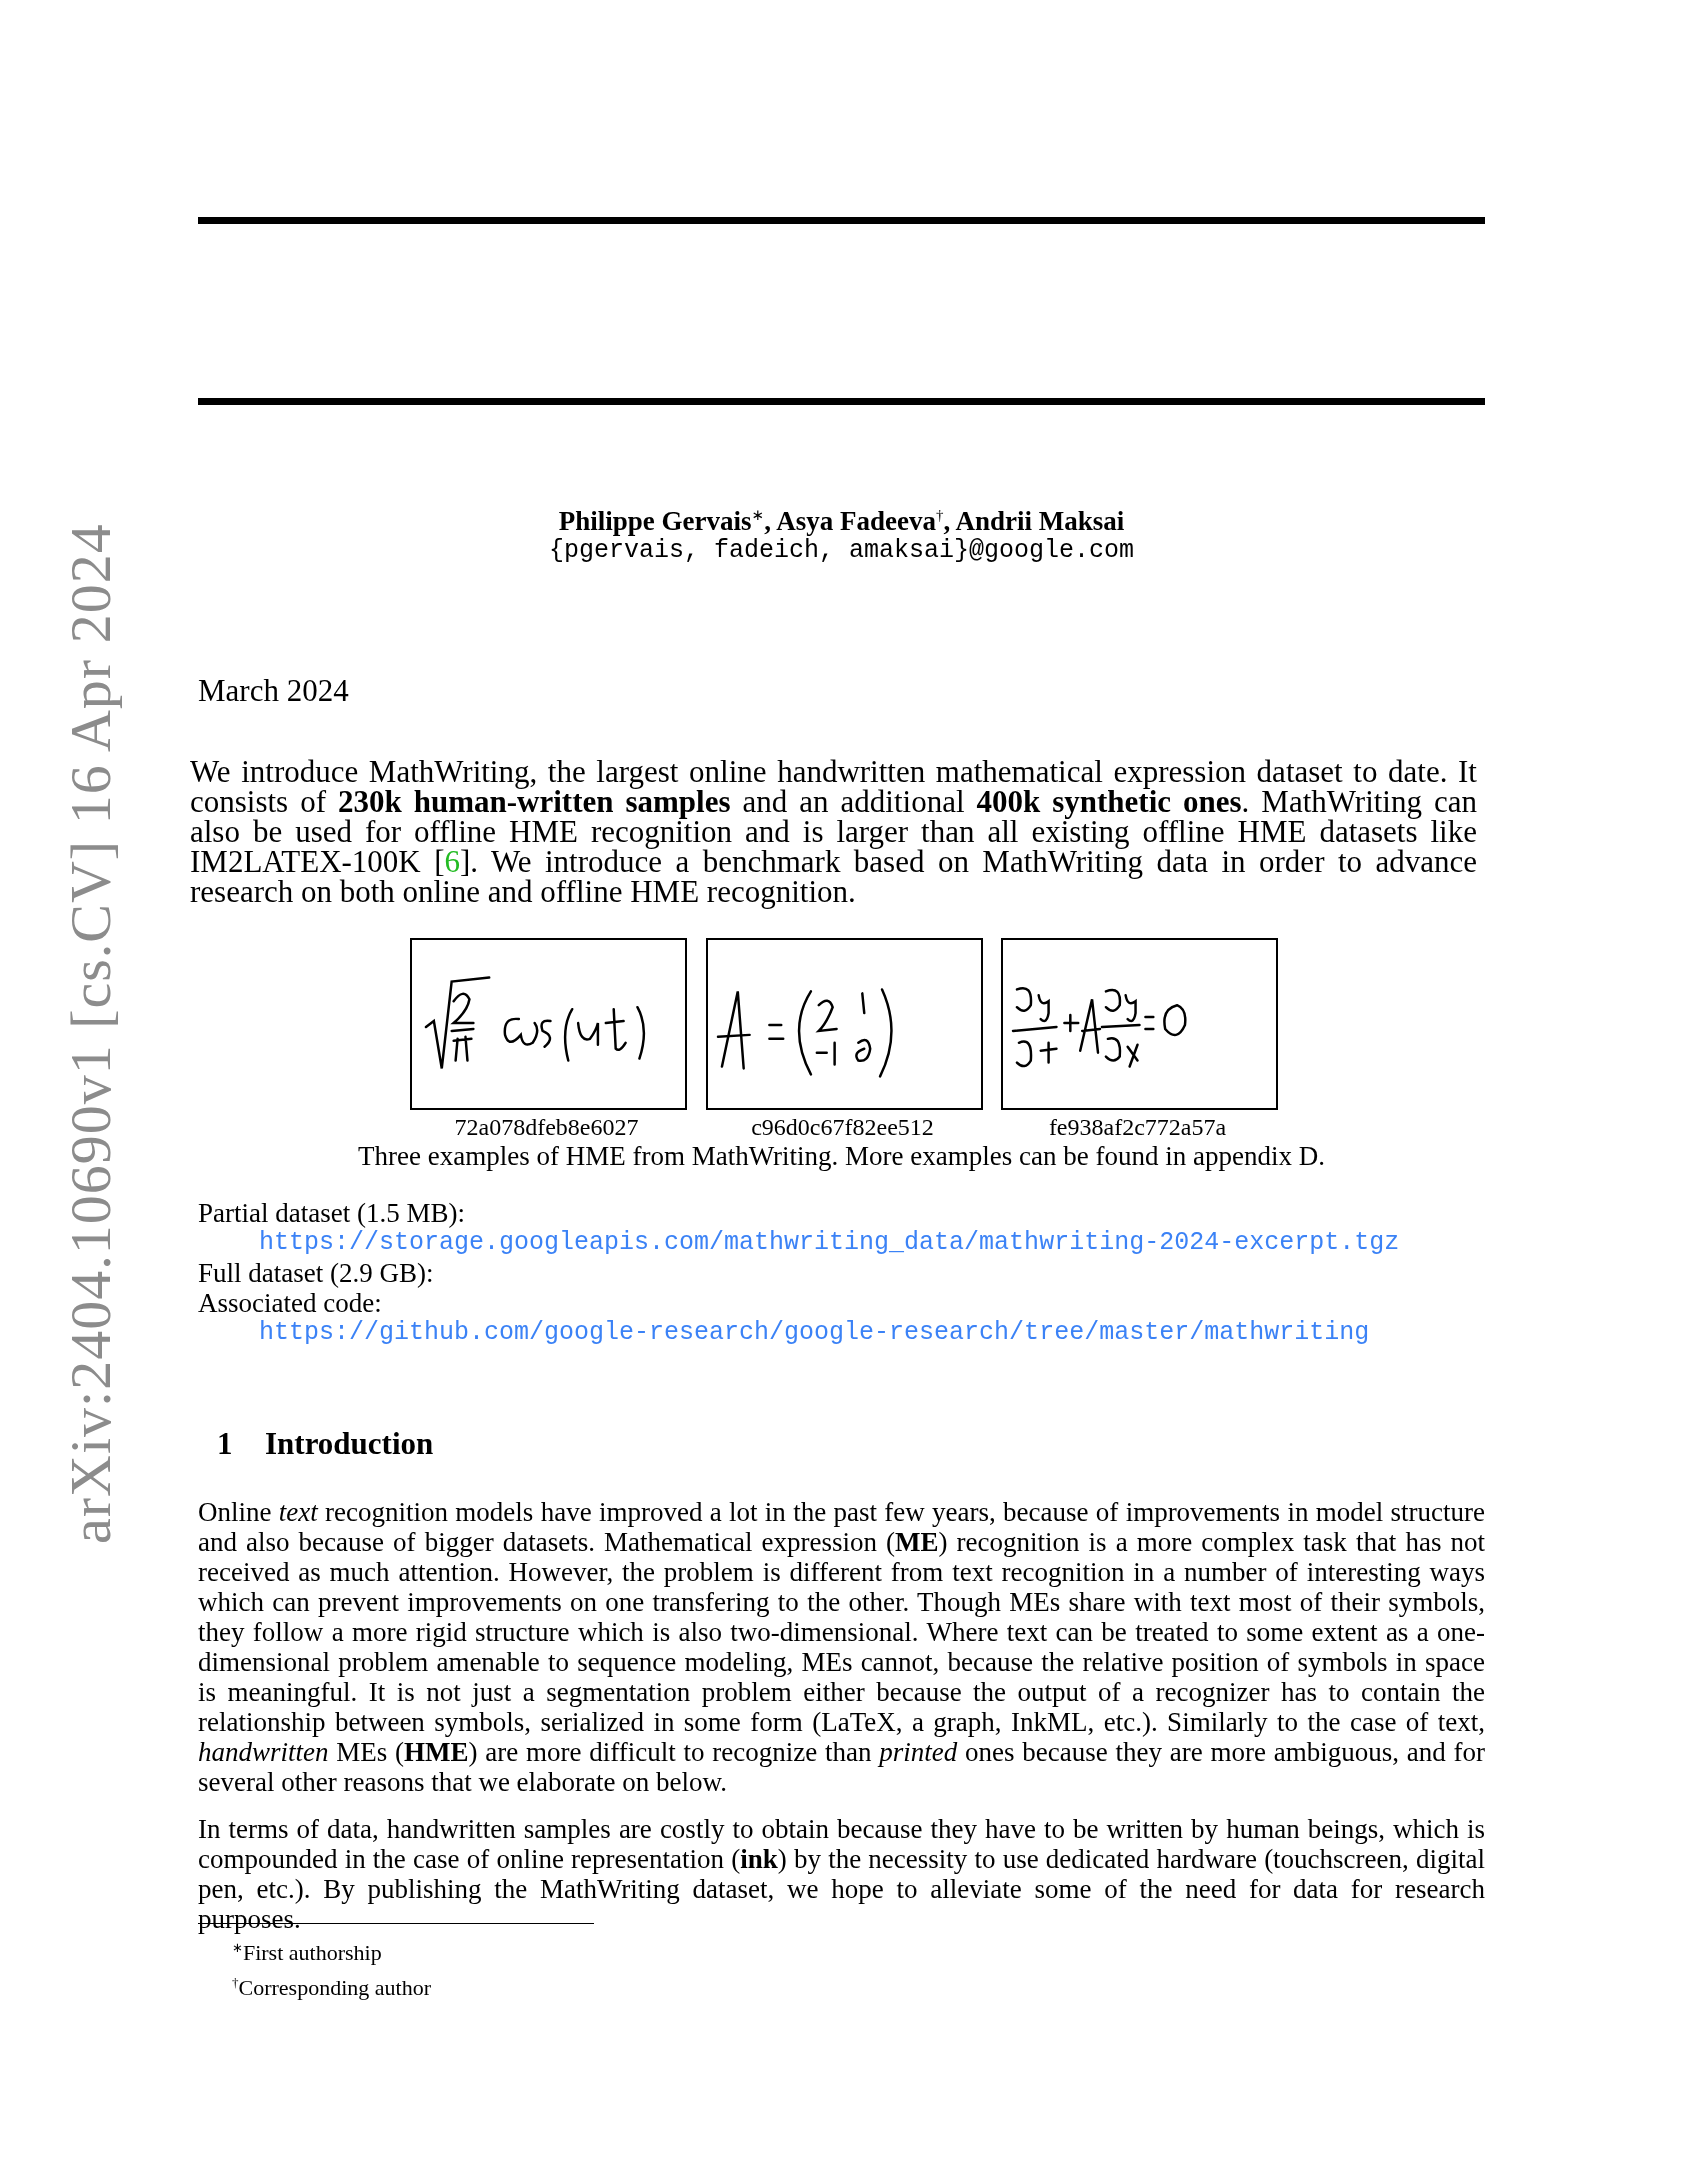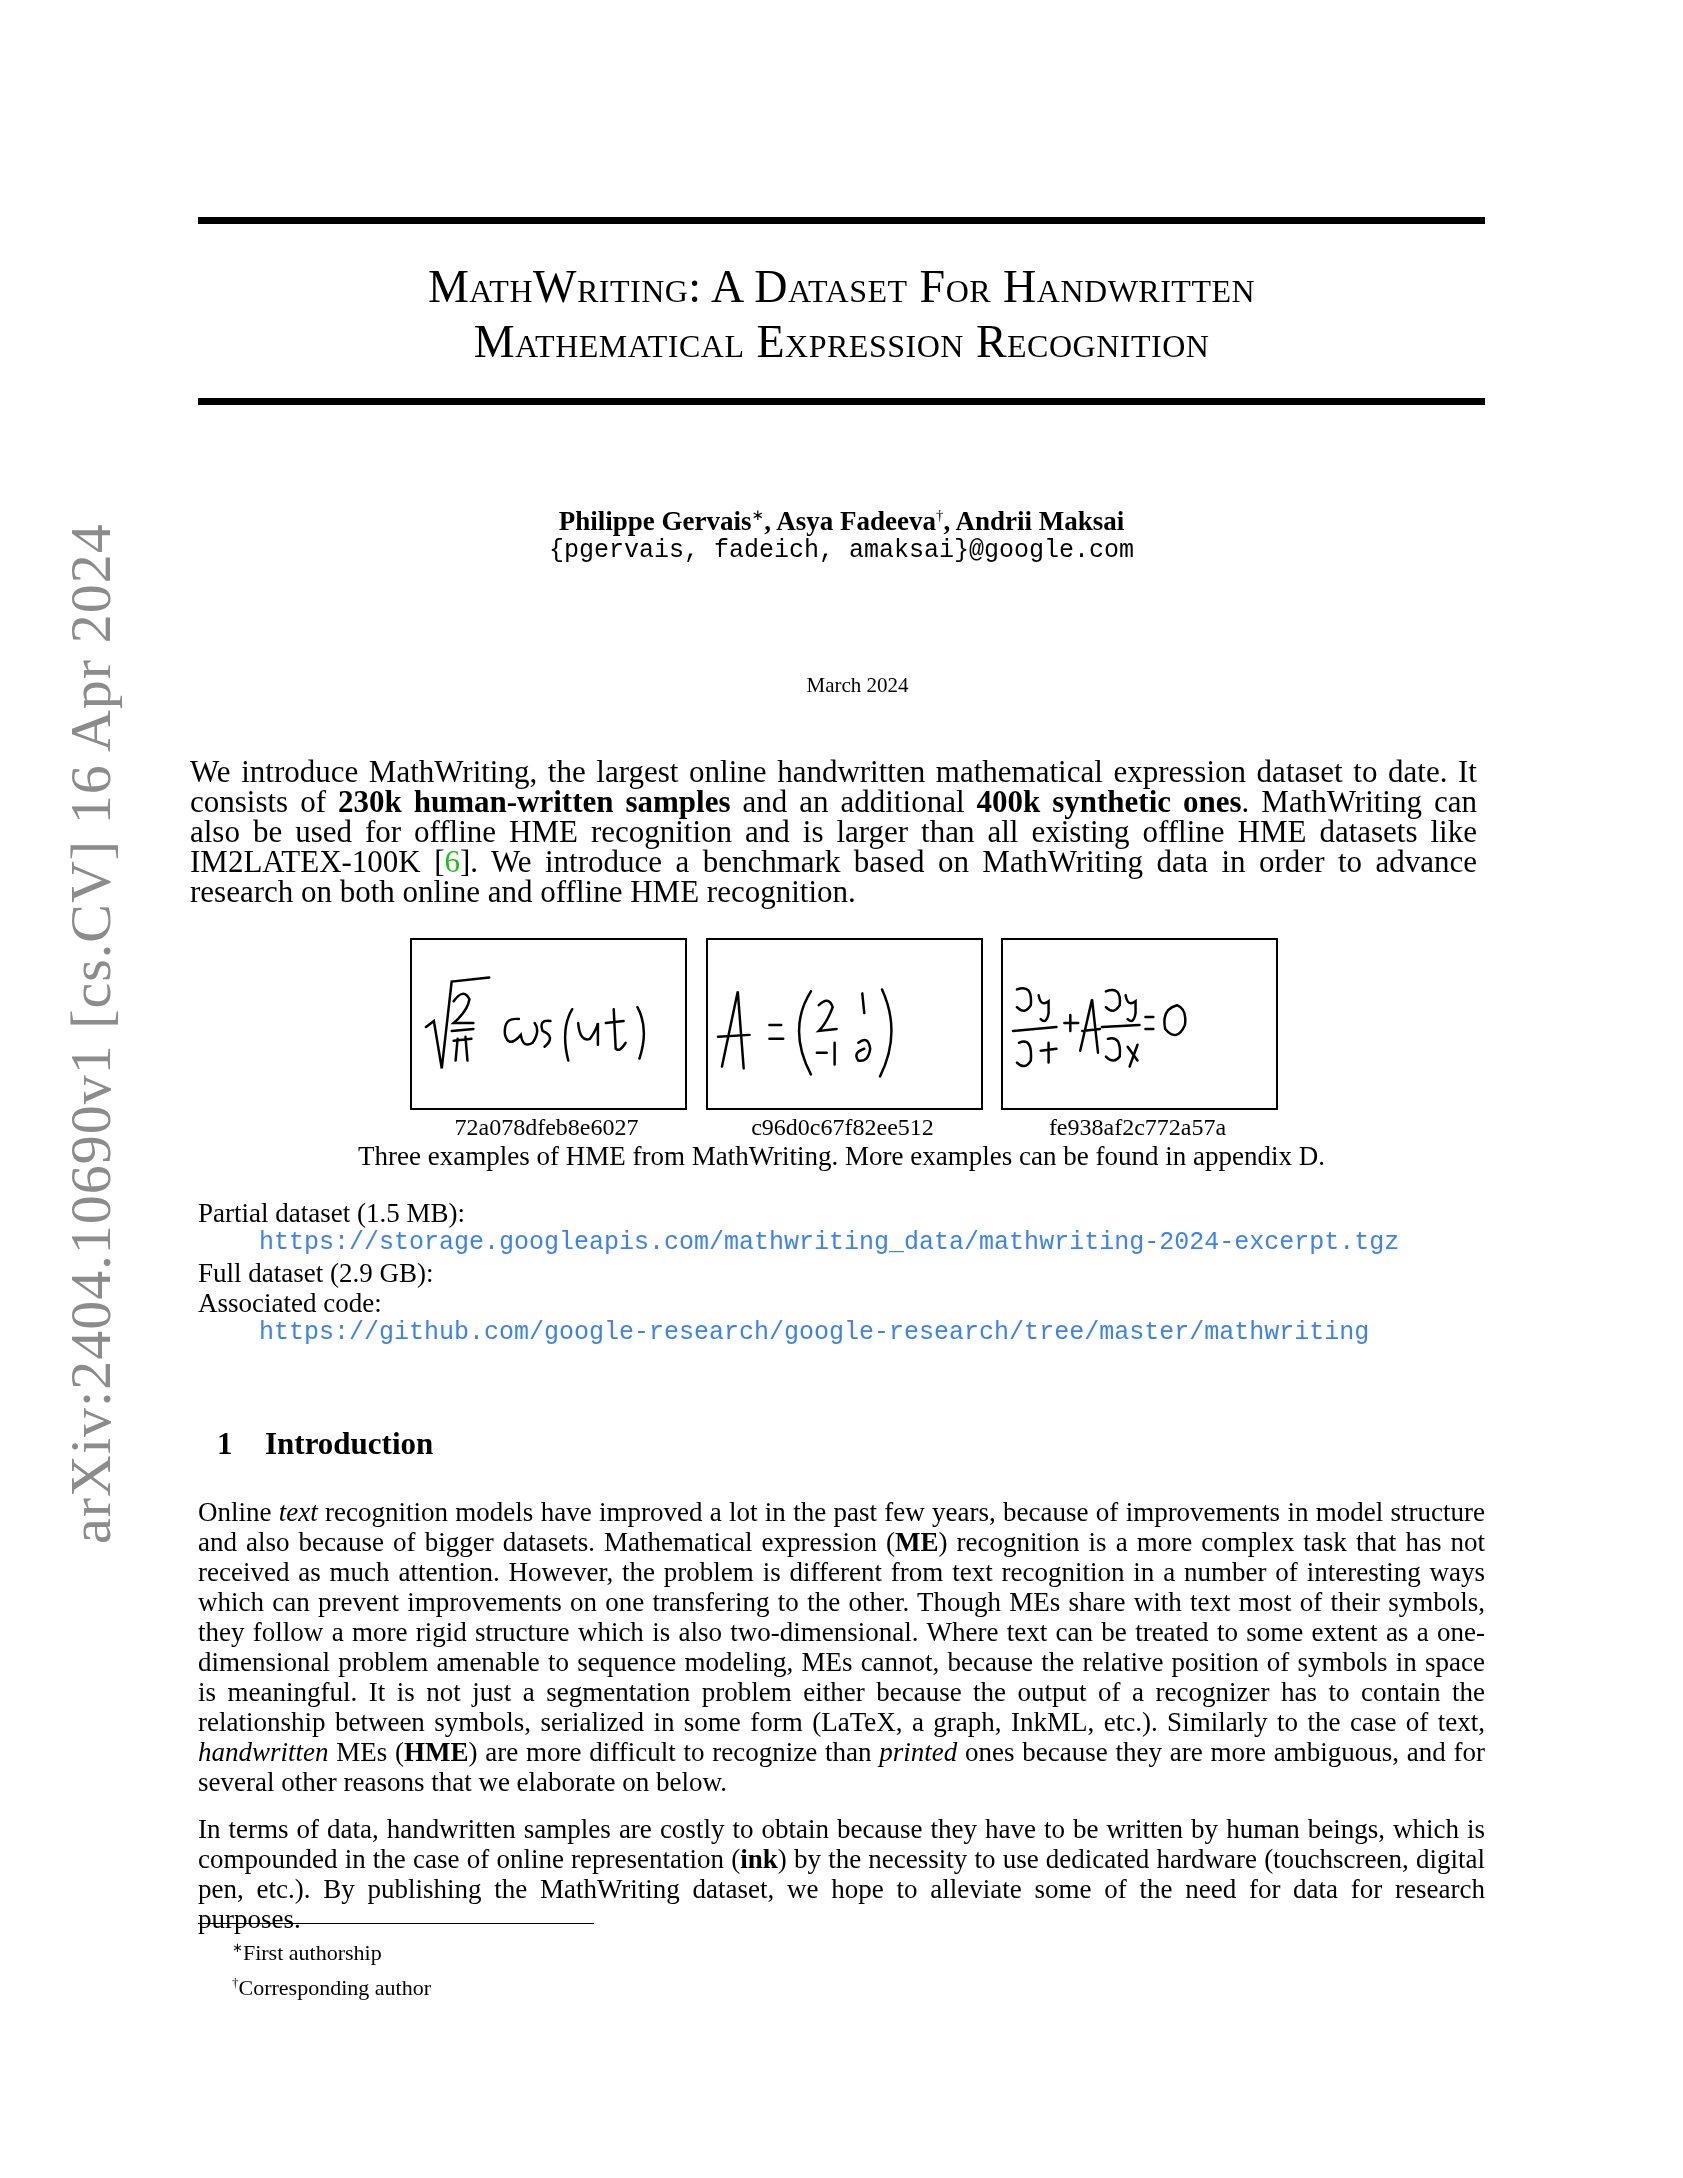--- a/index.html
+++ b/index.html
@@ -46,10 +46,6 @@
   <div class="arxiv">arXiv:2404.10690v1  [cs.CV]  16 Apr 2024</div>
 
   <div class="rule top"></div>
-  <div class="title">
-    <div>MathWriting: A Dataset For Handwritten</div>
-    <div>Mathematical Expression Recognition</div>
-  </div>
   <div class="rule bottom"></div>
 
   <div class="authors">

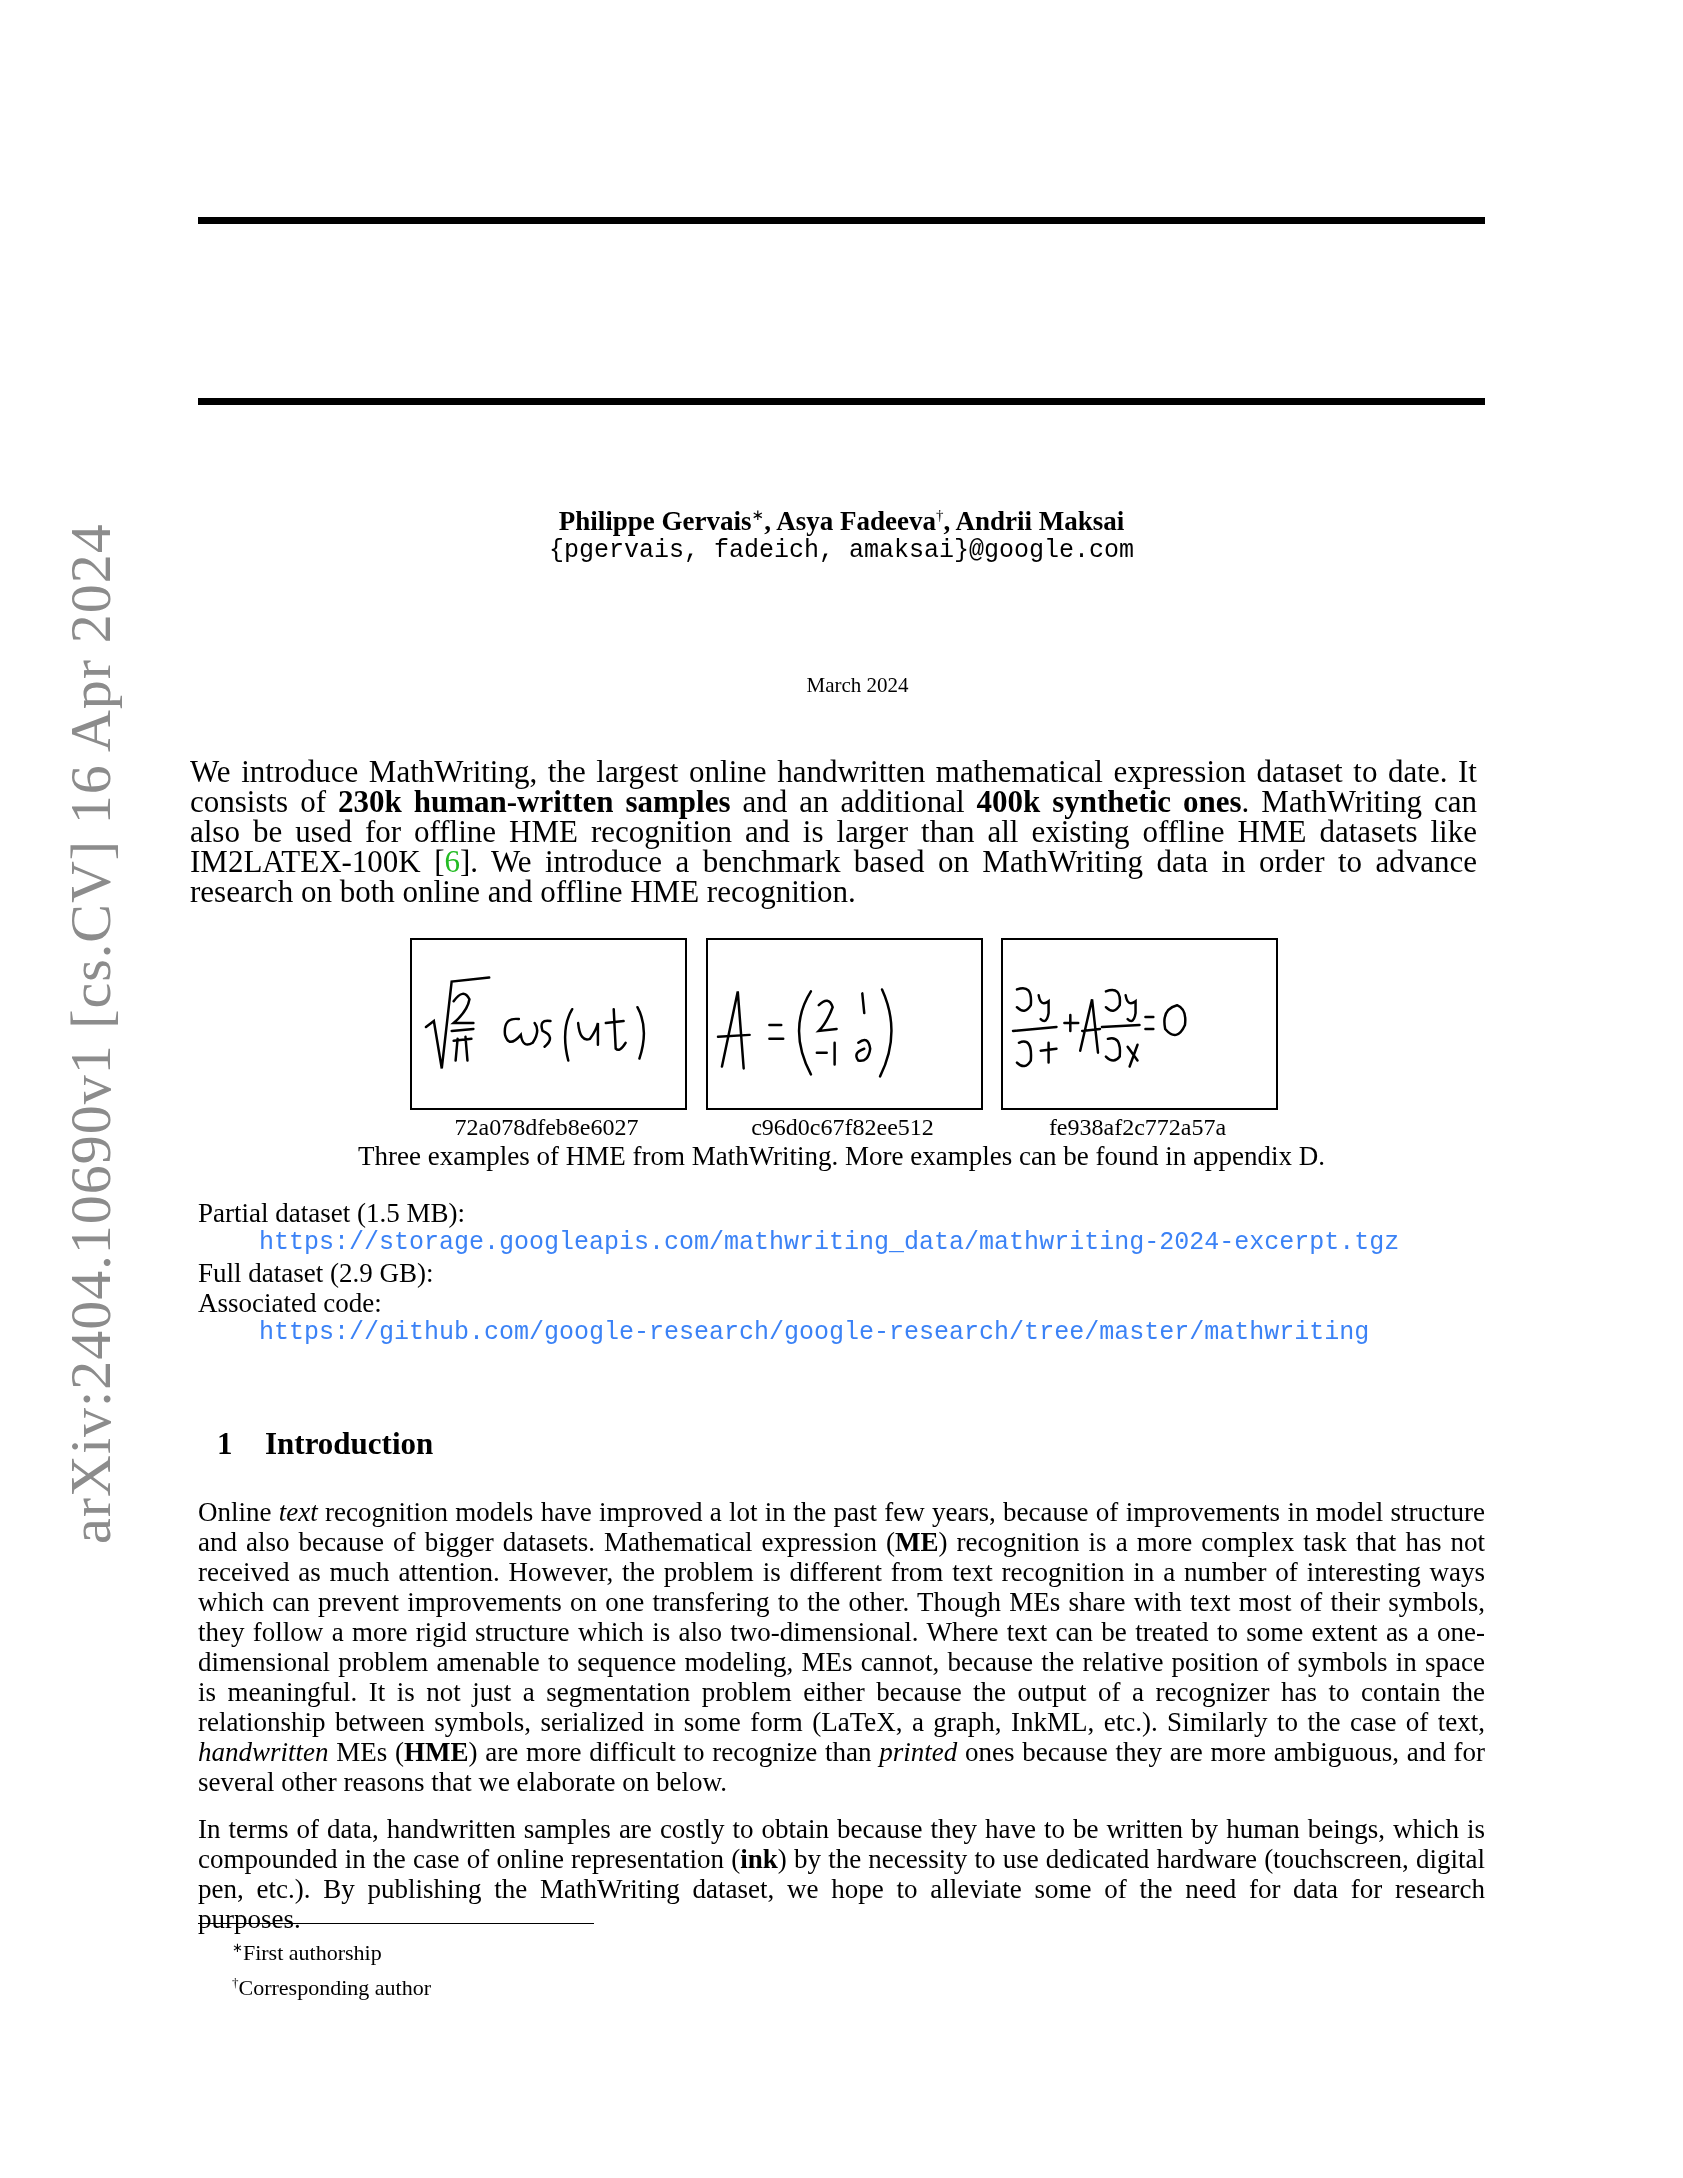--- a/index.html
+++ b/index.html
@@ -16,7 +16,7 @@
   .authors .names { font-weight: bold; }
   .authors sup { font-size: 15px; font-weight: normal; }
   .authors .email { font-family: "Liberation Mono", monospace; font-size: 25px; }
-  .date { position: absolute; left: 214px; top: 673px; width: 1287px; text-align: center; font-size: 21px; }
+  .date { position: absolute; left: 198px; top: 673px; width: 1287px; font-size: 31px; }
   .abstract { position: absolute; left: 190px; top: 757px; width: 1287px; font-size: 31px;
               line-height: 30px; text-align: justify; }
   .cite { color: #22bb22; }

